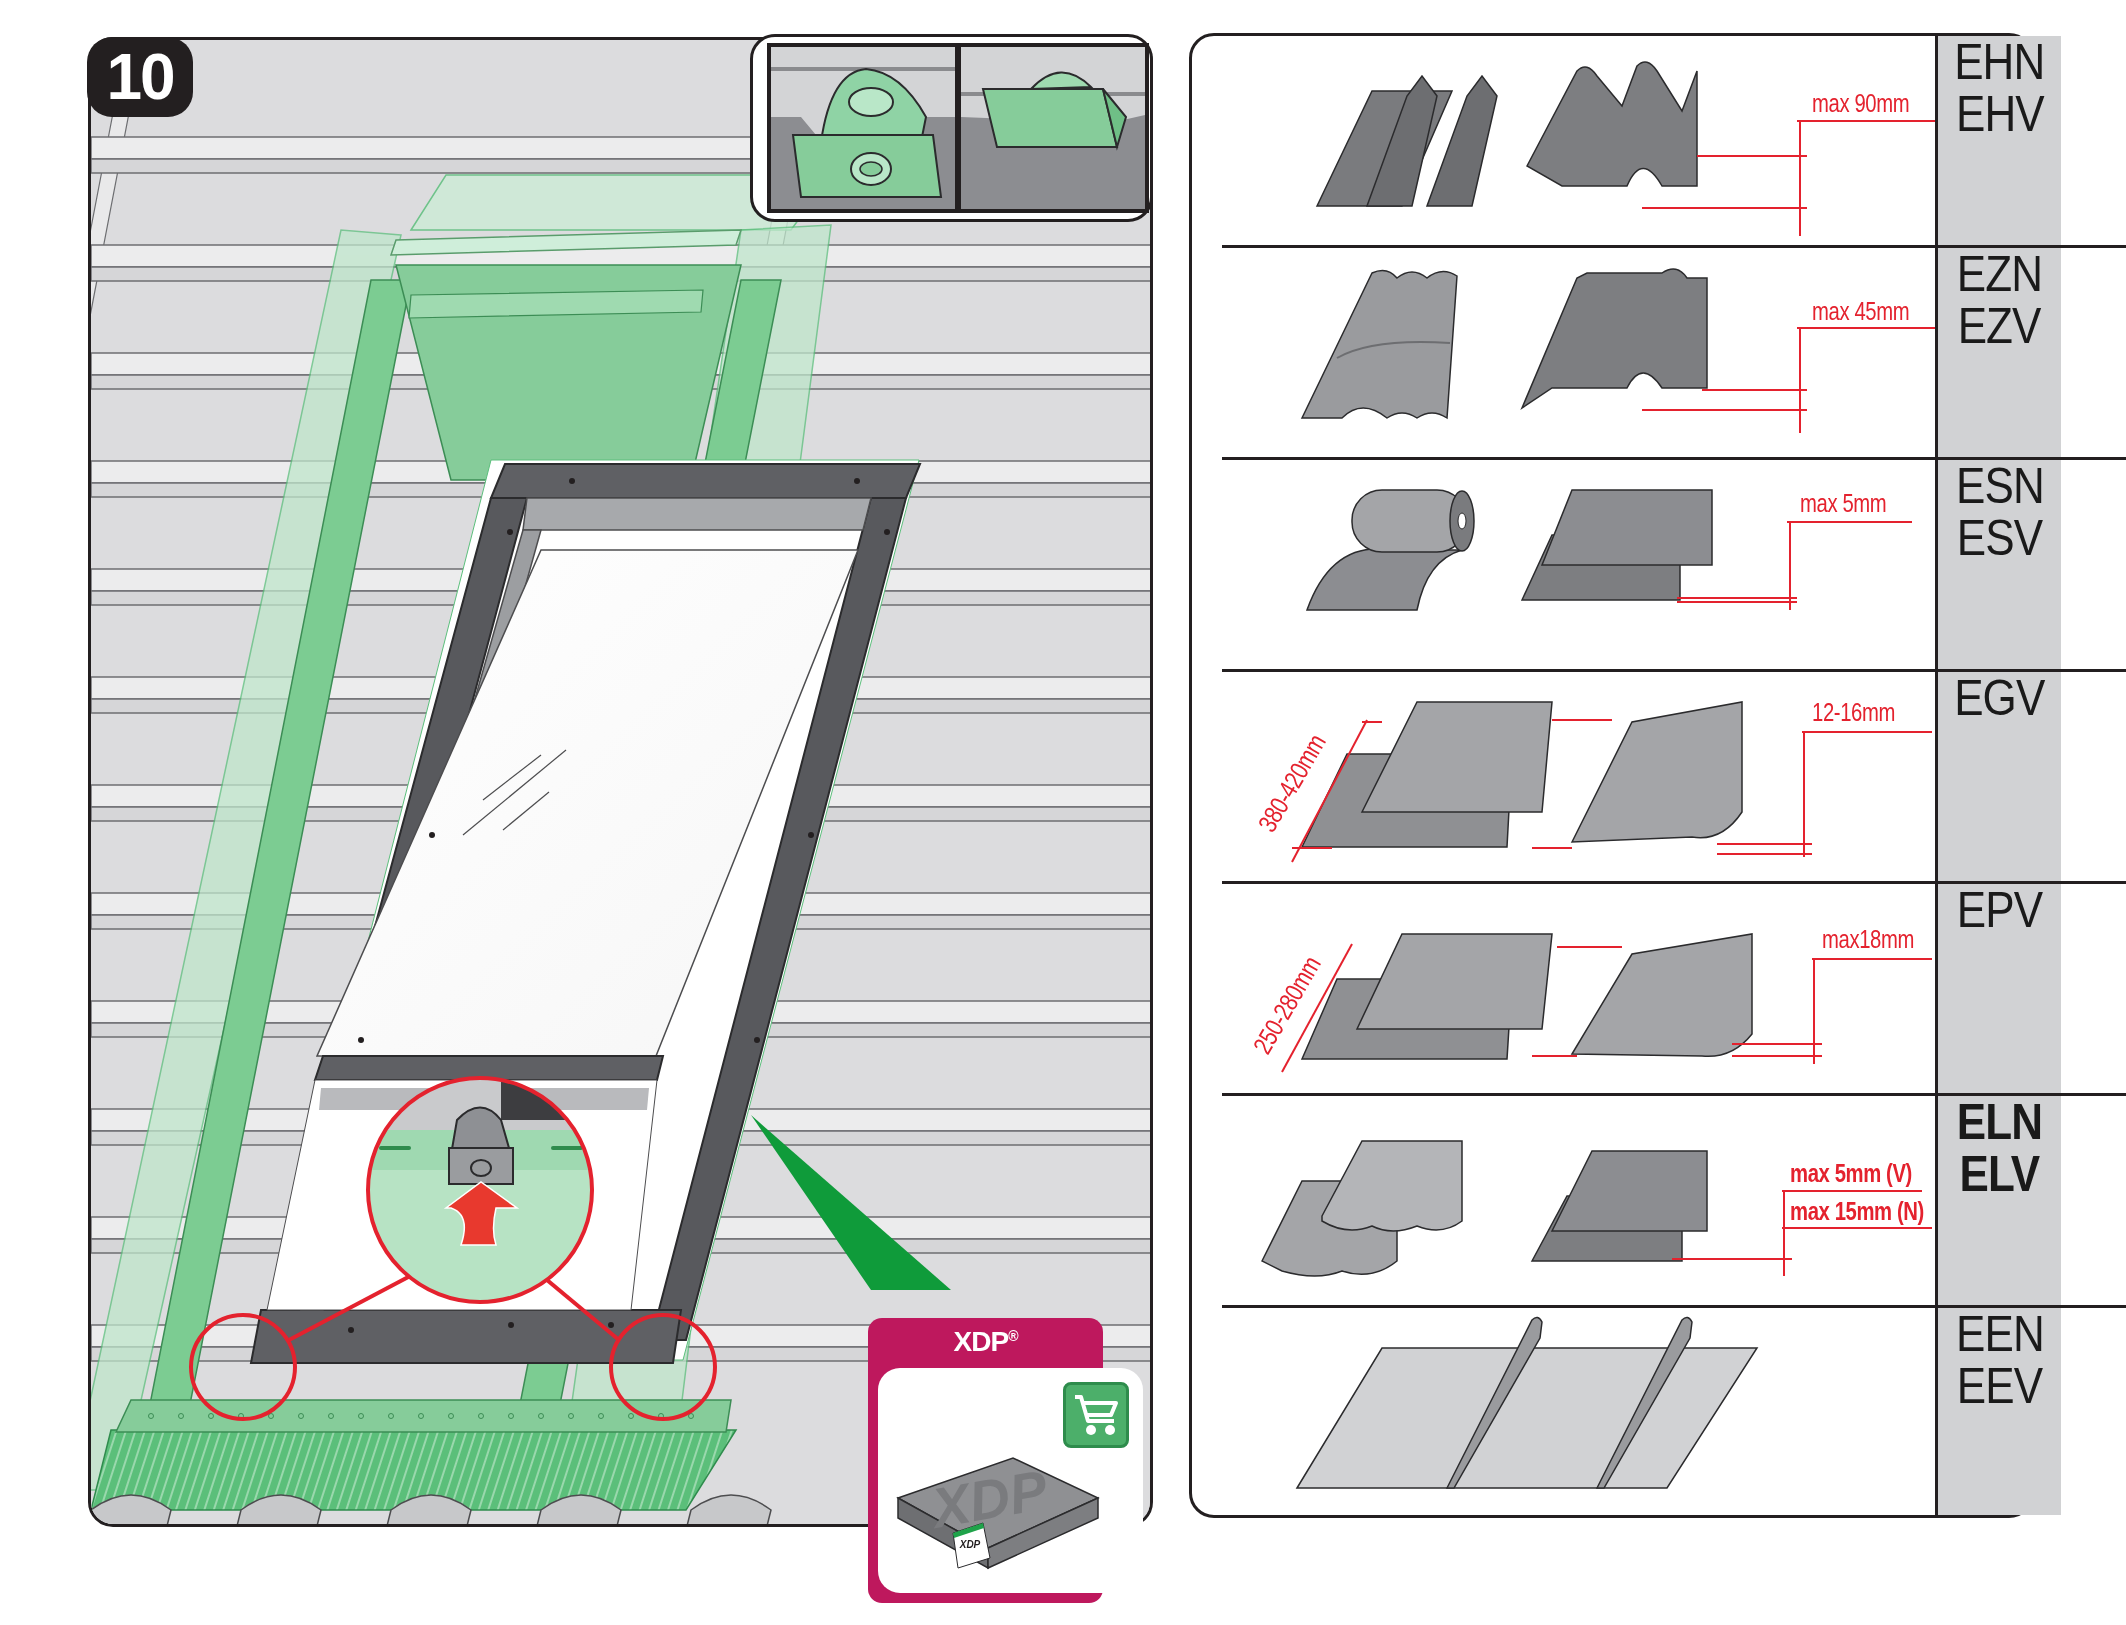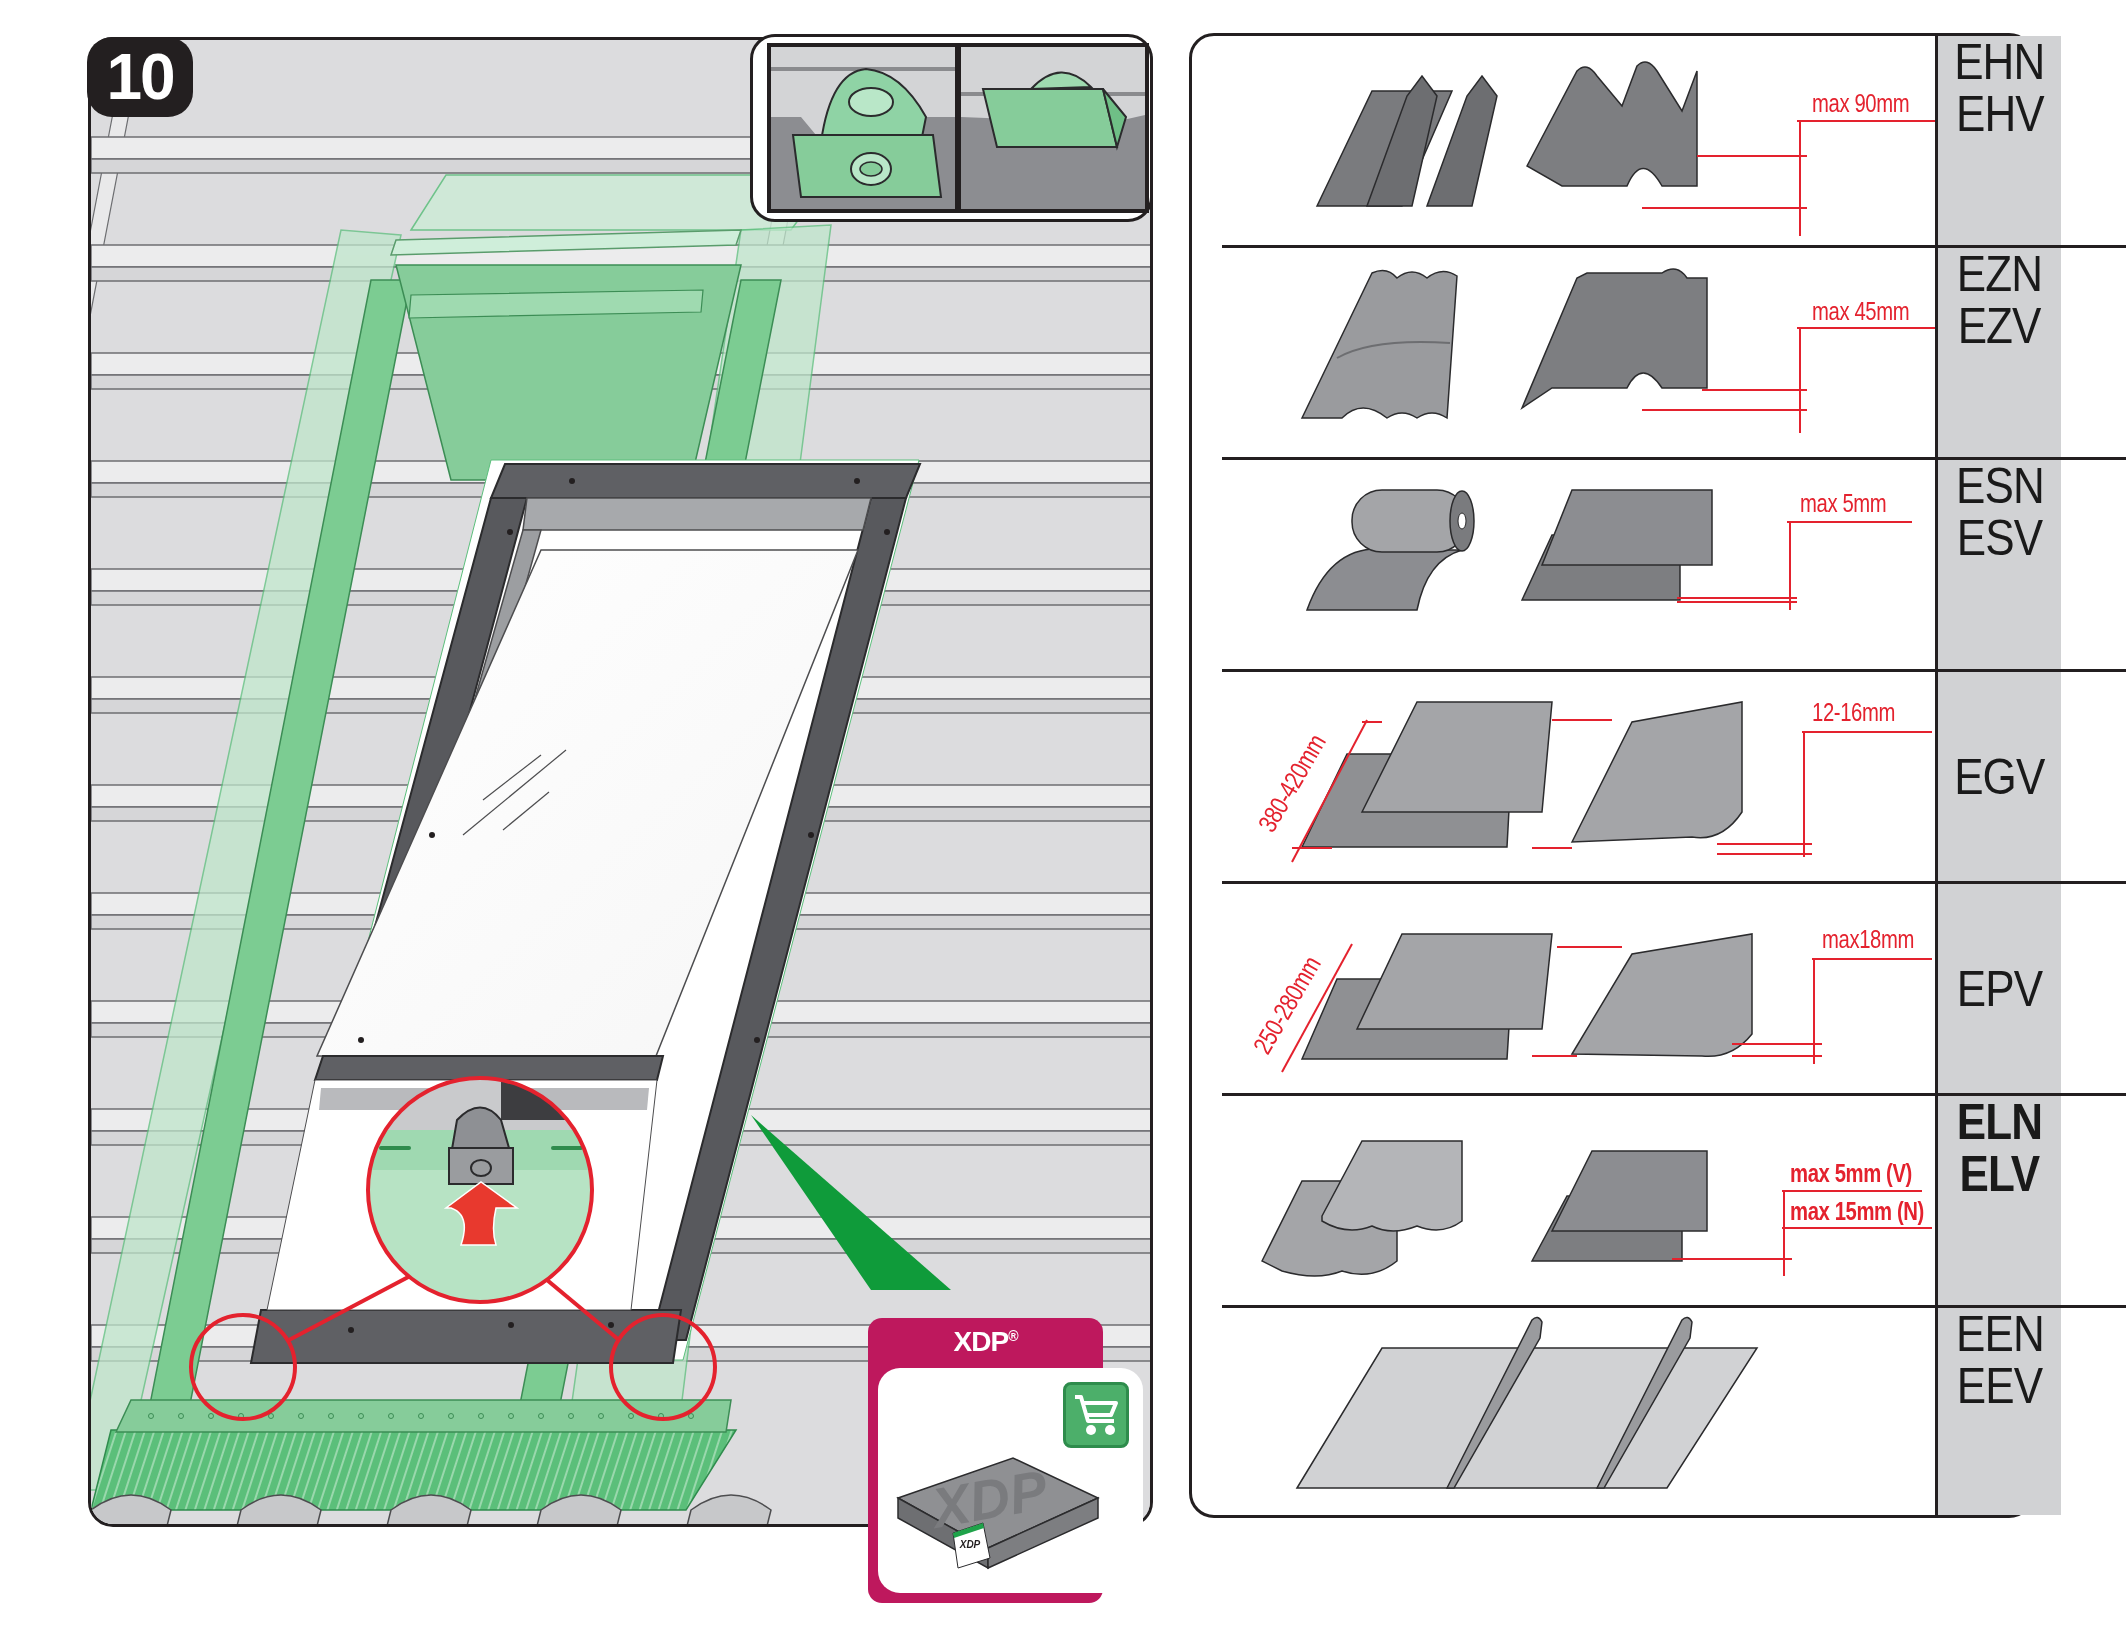--- a/index.html
+++ b/index.html
@@ -19,7 +19,7 @@
   .row { position:absolute; left:0; width:945px; border-bottom:3px solid #231f20; box-sizing:border-box;margin-left:30px; }
   .row:last-child { border-bottom:none; }
   .row .illus { position:absolute; left:0; top:0; width:713px; height:100%; }
-  .row .code { position:absolute; left:713px; top:0; width:126px; height:100%; background:#d1d2d4; border-left:3px solid #231f20; box-sizing:border-box; display:flex; flex-direction:column; align-items:center; justify-content:center; }
+  .row .code { position:absolute; left:713px; top:0; width:126px; height:100%; background:#d1d2d4; border-left:3px solid #231f20; box-sizing:border-box; display:flex; flex-direction:column; align-items:center; justify-content:flex-start; }
   .row .code span { font-size:50px; line-height:52px; color:#1a1a1a; transform:scaleX(0.88); display:block; letter-spacing:-1px; }
   .row .code.two { justify-content:flex-start; }
   .dim { position:absolute; color:#e4222e; font-size:26px; transform:scaleX(0.78); transform-origin:left top; white-space:nowrap; letter-spacing:-0.5px; }

